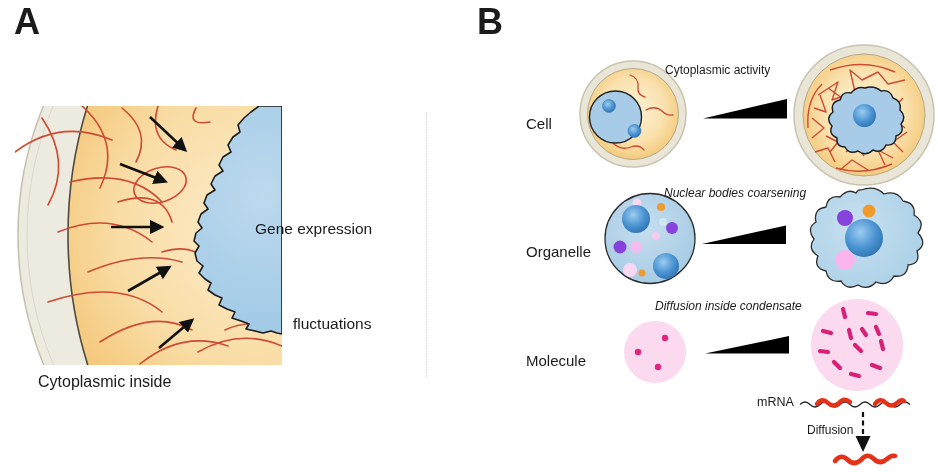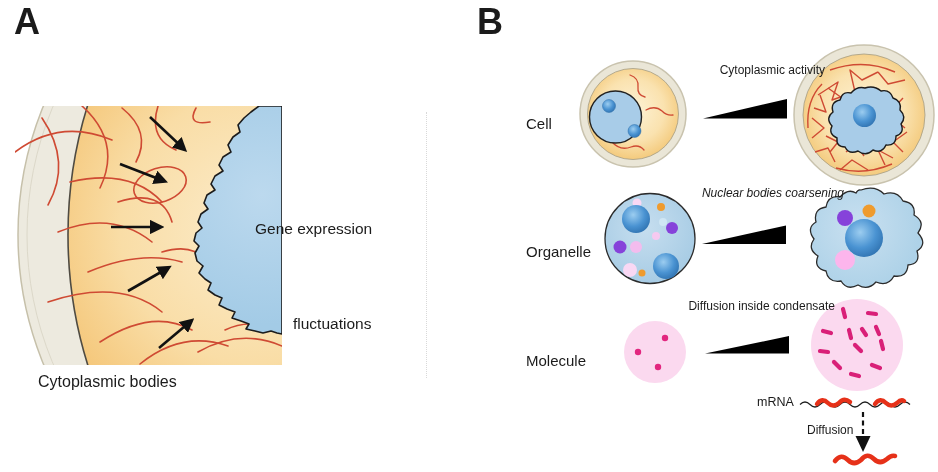--- a/index.html
+++ b/index.html
@@ -11,7 +11,7 @@
   .panel-letter{font-size:36px;font-weight:600;line-height:1;}
   .ann{font-size:15.5px;line-height:1.22;margin-left:9px;}
   .scale-label{font-size:15px;margin-top:12px;}
-  .grad-label{font-size:12px;text-align:right;}
+  .grad-label{font-size:12px;text-align:left;}
   .small-label{font-size:12px;}
   .divider{border-left:1px dotted #d9d9d9;width:0;}
   svg{display:block;overflow:visible;}

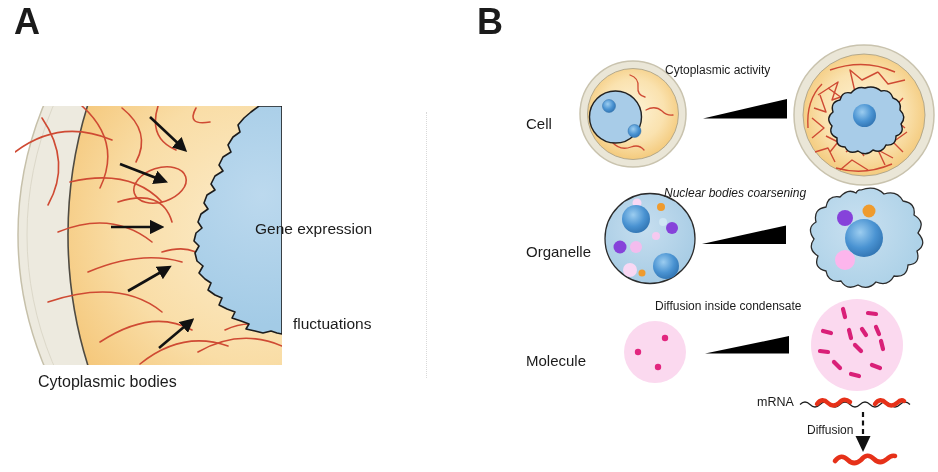--- a/index.html
+++ b/index.html
@@ -228,7 +228,7 @@
 
   <div class="abs grad-label" style="left:665px;top:63px;width:160px;">Cytoplasmic activity</div>
   <div class="abs grad-label" style="left:664px;top:186px;width:180px;font-style:italic;">Nuclear bodies coarsening</div>
-  <div class="abs grad-label" style="left:655px;top:299px;width:180px;">Diffusion inside condensate</div>
+  <div class="abs grad-label" style="left:655px;top:299px;width:180px;font-style:italic;">Diffusion inside condensate</div>
 
   <div class="abs small-label" style="left:757px;top:395px;font-size:12.5px;">mRNA</div>
   <div class="abs small-label" style="left:807px;top:423px;">Diffusion</div>

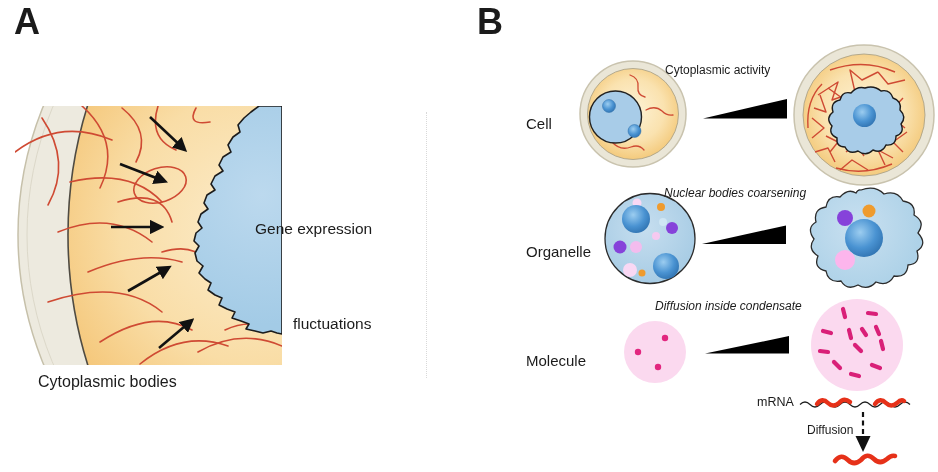--- a/index.html
+++ b/index.html
@@ -89,7 +89,7 @@
   <div class="abs ann" style="left:284px;top:315px;">
     <div>fluctuations</div>
   </div>
-  <div class="abs" style="left:38px;top:373px;font-size:16px;">Cytoplasmic bodies</div>
+  <div class="abs" style="left:38px;top:373px;font-size:16px;">Cytoplasmic inside</div>
 
   <svg class="abs" style="left:470px;top:40px;" width="468" height="432" viewBox="470 40 468 432">
     <defs>

